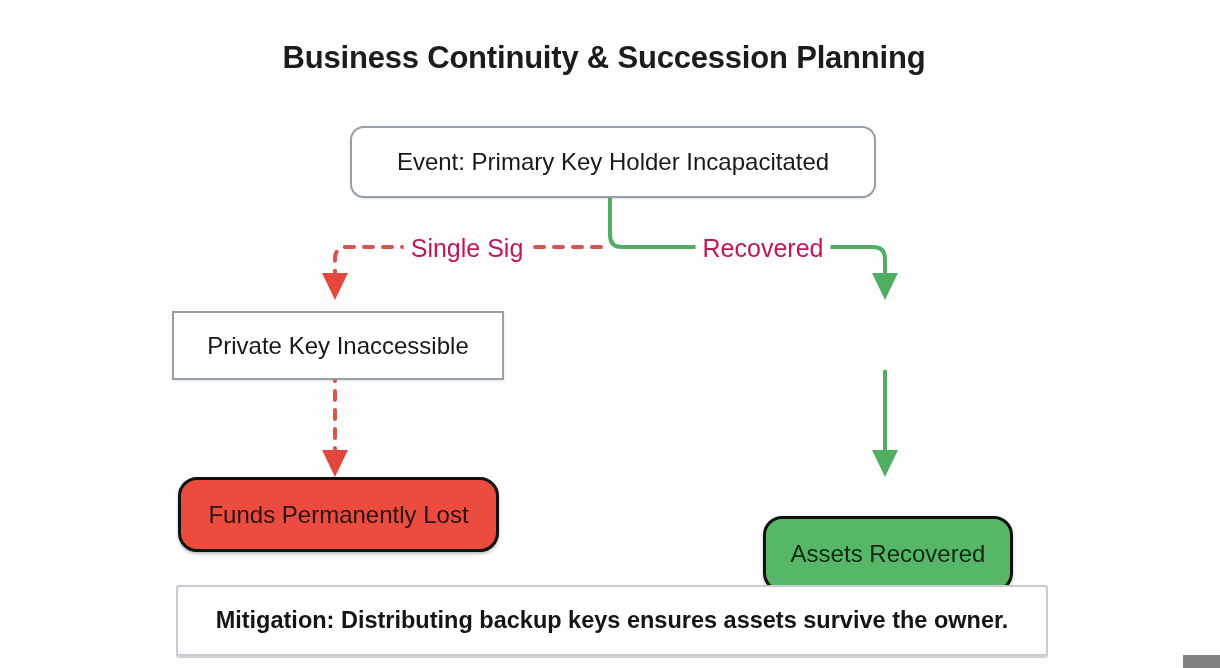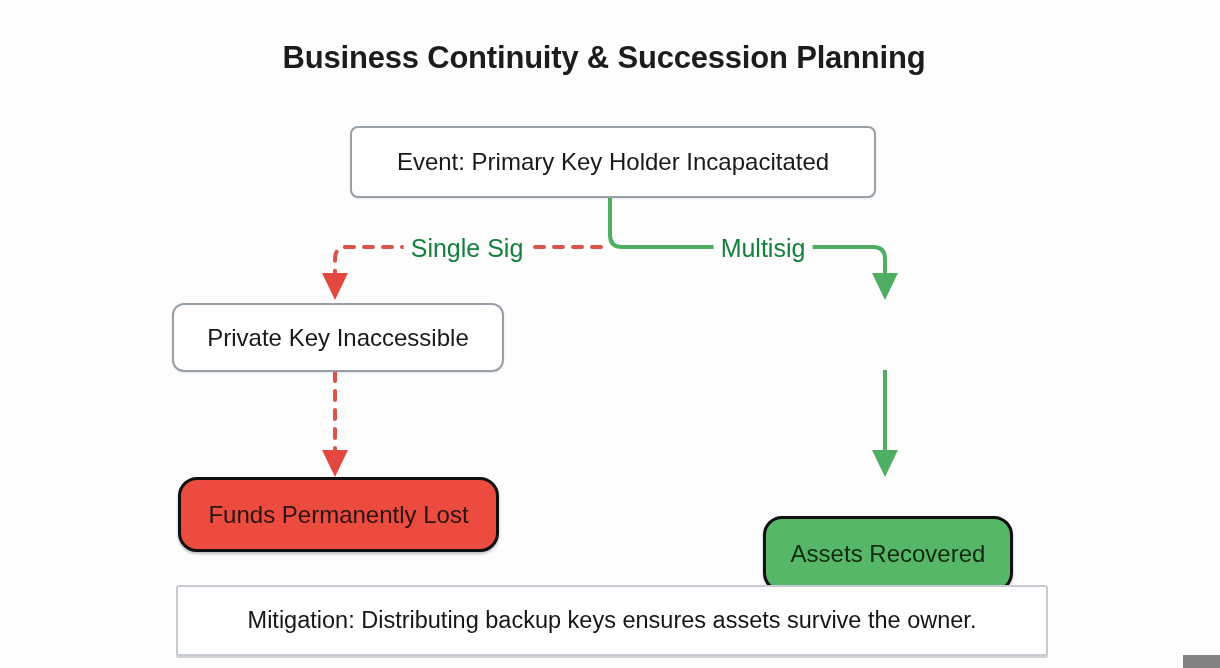--- a/index.html
+++ b/index.html
@@ -27,7 +27,7 @@
   .node{
     position:absolute;display:flex;align-items:center;justify-content:center;
     background:#ffffff;border:2px solid var(--color-node_border,#97a0a8);
-    border-radius:8px;font-size:24px;font-weight:500;color:#17191b;
+    border-radius:14px;font-size:24px;font-weight:500;color:#17191b;
     text-align:center;box-shadow:0 1px 2px rgba(60,64,67,.12);
   }
   .node-event   {left:350px;top:126px;width:522px;height:68px;}

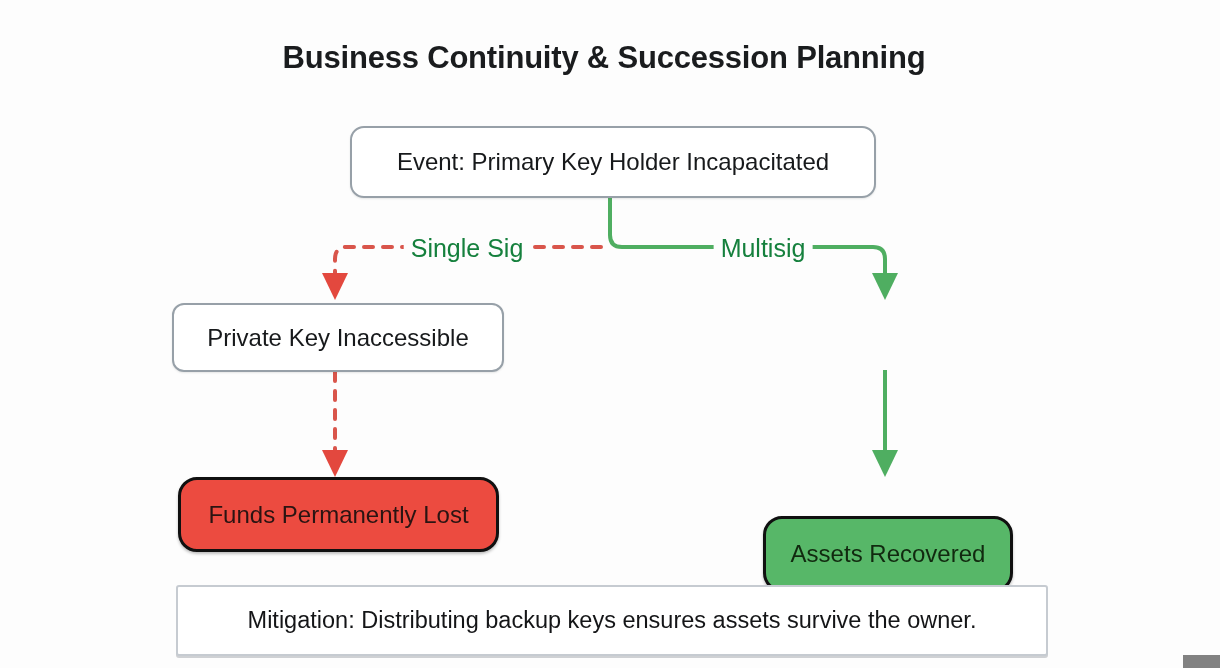--- a/index.html
+++ b/index.html
@@ -50,7 +50,7 @@
   .edge-label{
     position:absolute;transform:translate(-50%,-50%);
     background:#fdfdfd;padding:0 7px;
-    font-size:25px;font-weight:500;color:#15803d;white-space:nowrap;
+    font-size:25px;font-weight:500;color:#be185d;white-space:nowrap;
   }
   .label-single{left:467px;top:248px;}
   .label-multi {left:763px;top:248px;}

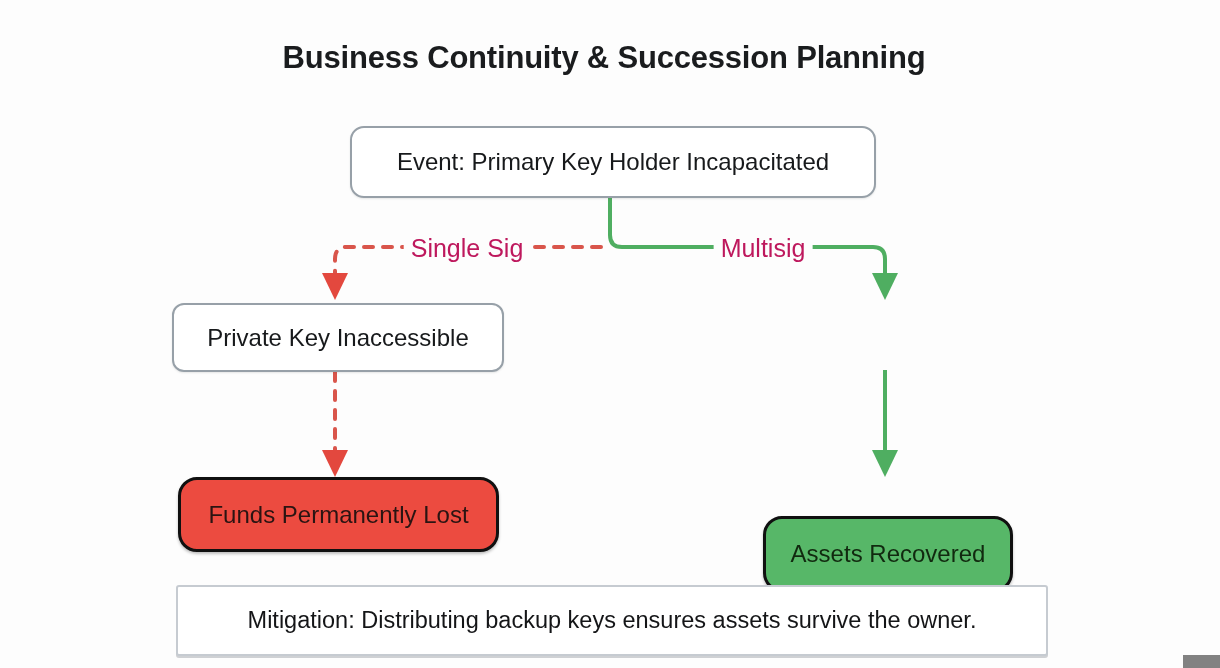--- a/index.html
+++ b/index.html
@@ -95,7 +95,7 @@
   </div>
 
   <div class="edge-label label-single">Single Sig</div>
-  <div class="edge-label label-multi">Multisig</div>
+  <div class="edge-label label-multi">Recovered</div>
 
   <div class="node node-private">
     <span>Private Key Inaccessible</span>

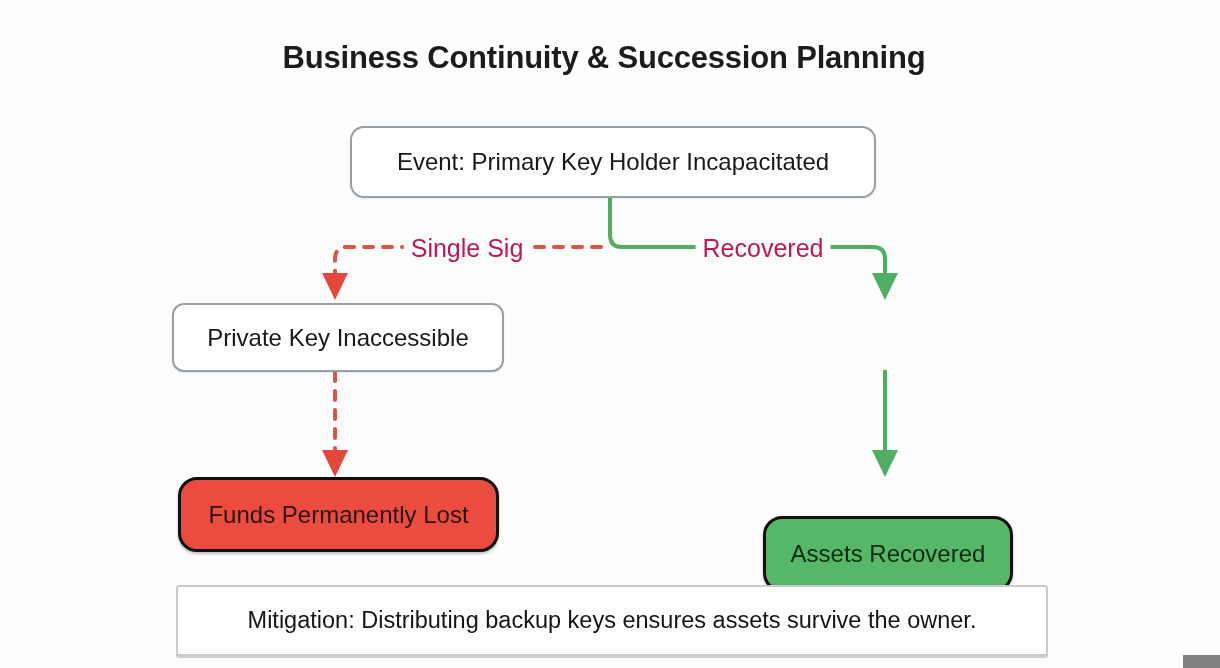--- a/index.html
+++ b/index.html
@@ -31,7 +31,7 @@
     text-align:center;box-shadow:0 1px 2px rgba(60,64,67,.12);
   }
   .node-event   {left:350px;top:126px;width:522px;height:68px;}
-  .node-private {left:172px;top:303px;width:328px;height:65px;border-radius:12px;}
+  .node-private {left:172px;top:311px;width:328px;height:65px;border-radius:0;}
   .node-backup  {left:677px;top:302px;width:420px;height:66px;border-radius:12px;}
 
   .node-outcome{

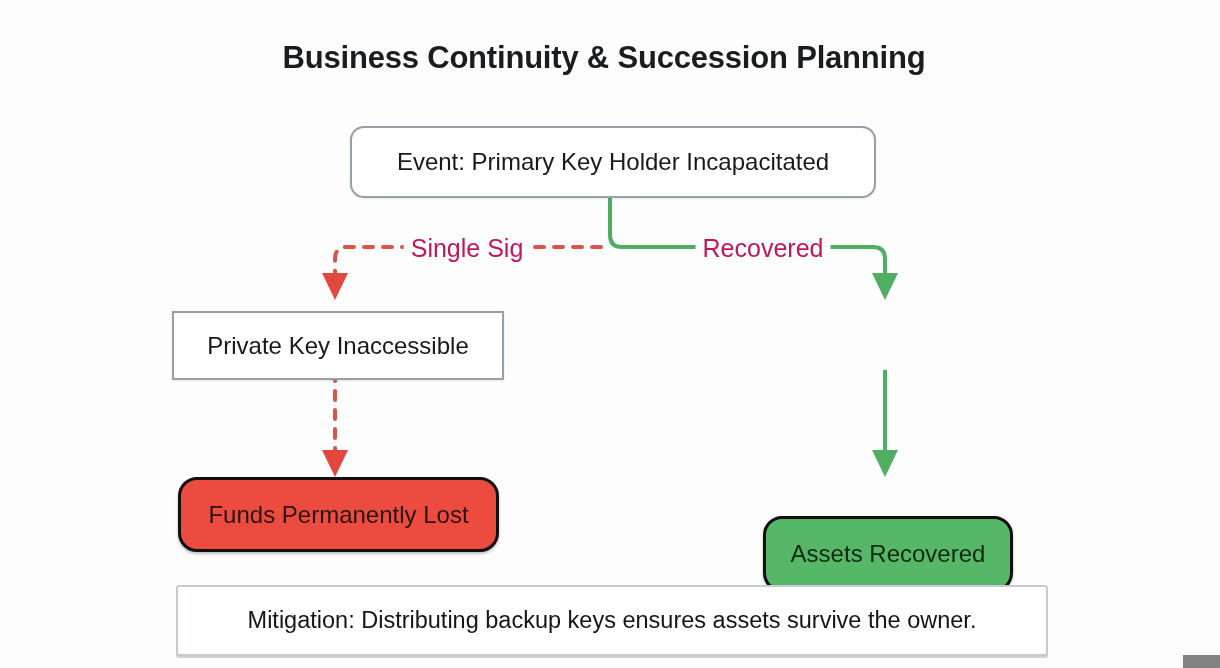--- a/index.html
+++ b/index.html
@@ -60,7 +60,7 @@
     display:flex;align-items:center;justify-content:center;
     background:#ffffff;border:2px solid #c6cbd1;border-radius:3px;
     box-shadow:0 2px 0 rgba(150,156,162,.45);
-    font-size:23.5px;font-weight:400;color:#141517;text-align:center;
+    font-size:23.5px;font-weight:700;color:#141517;text-align:center;
   }
 
   .corner-marker{

